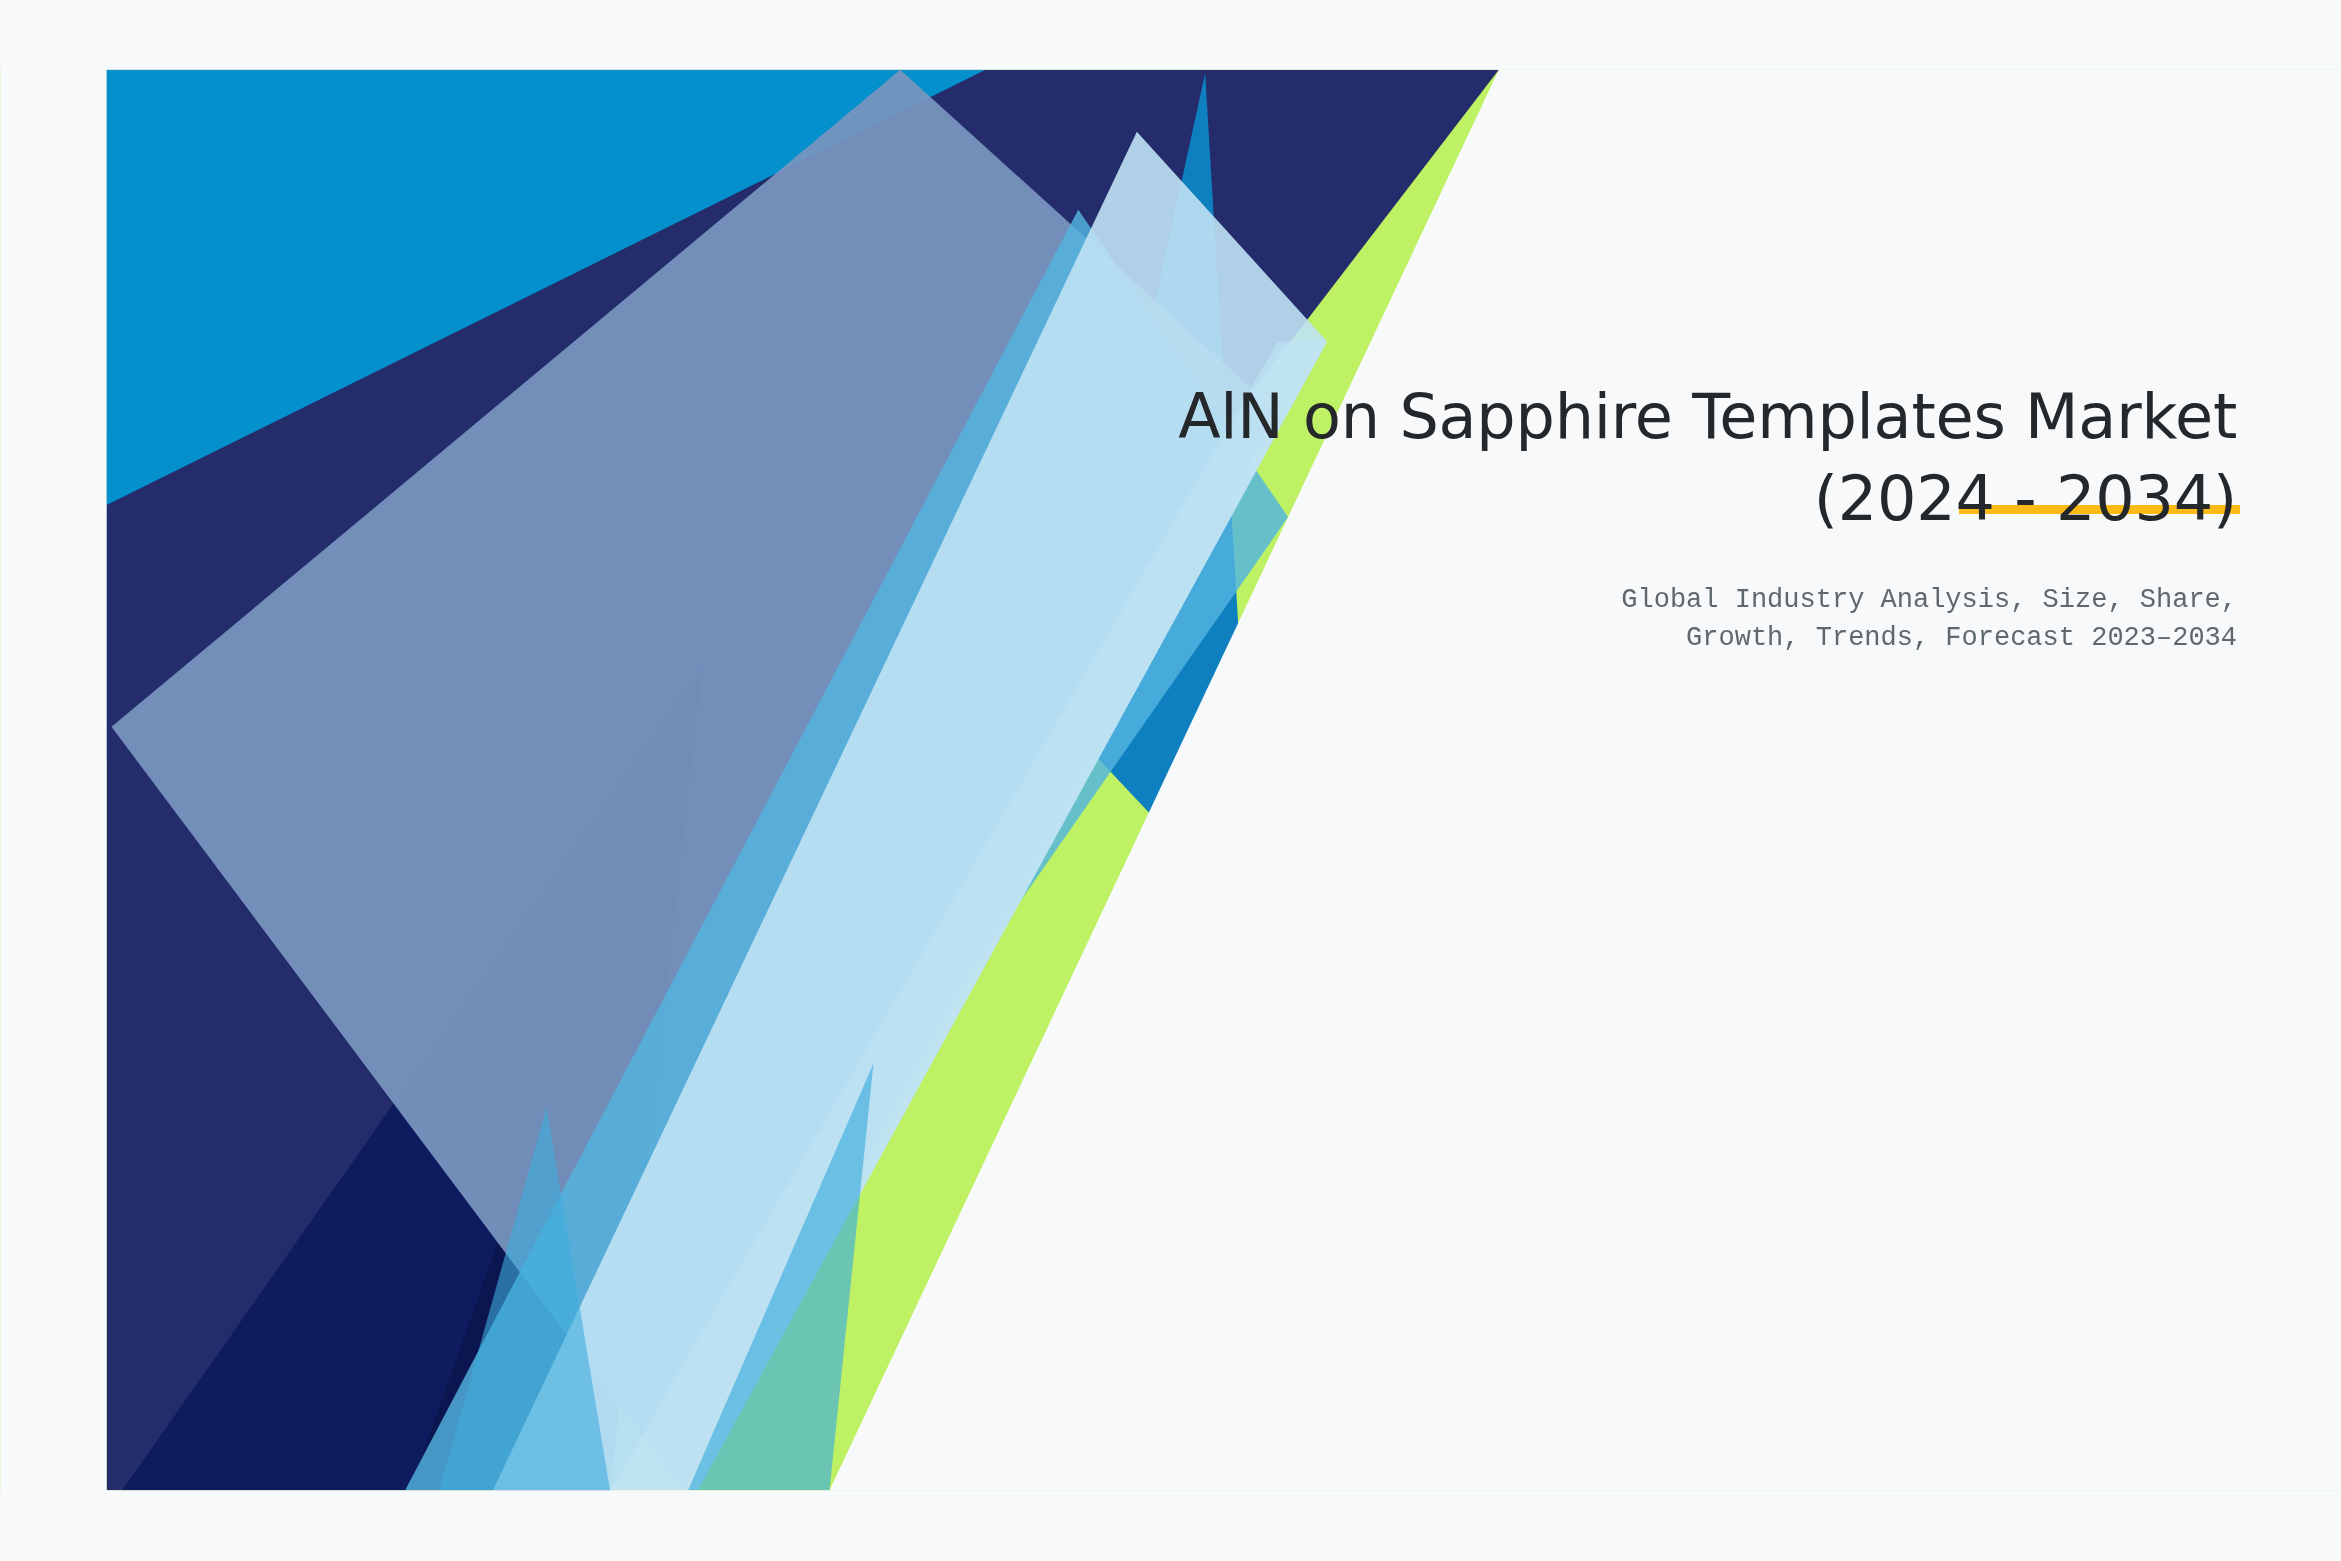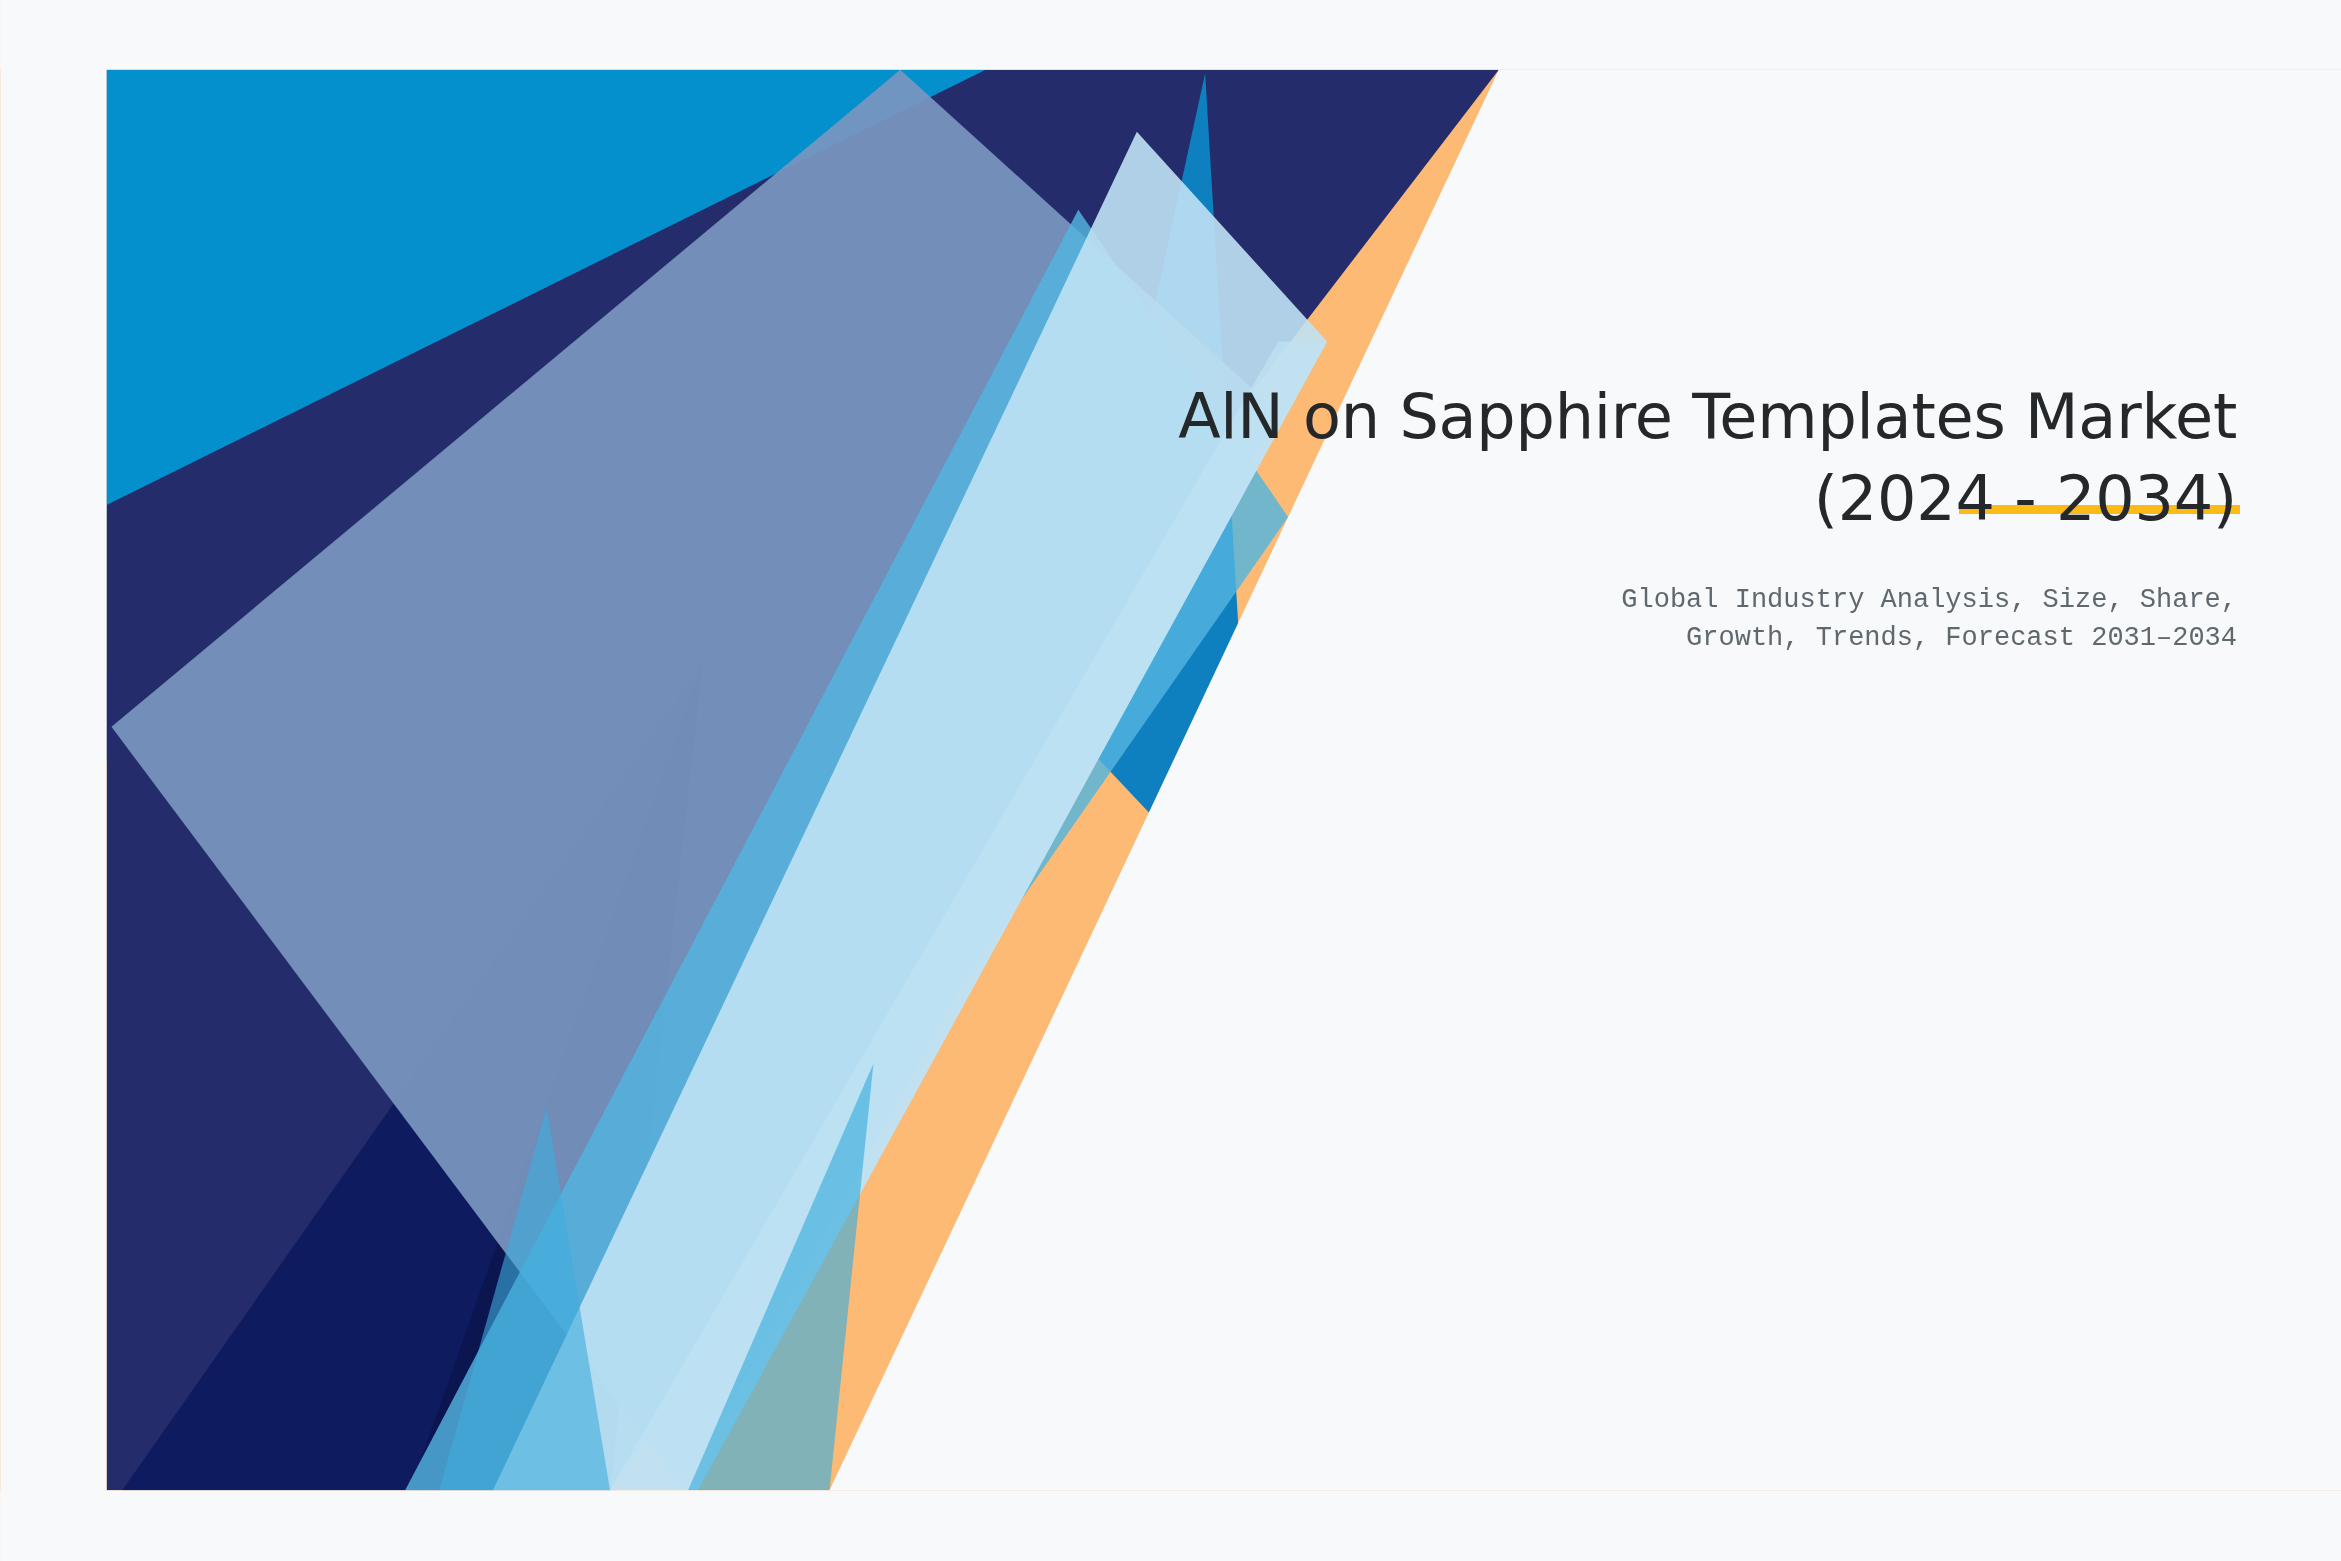--- a/index.html
+++ b/index.html
@@ -11,7 +11,7 @@
     position: relative;
     width: 2342px;
     height: 1561px;
-    background: #fdba74;
+    background: #bef264;
     overflow: hidden;
     font-family: "DejaVu Sans", sans-serif;
   }

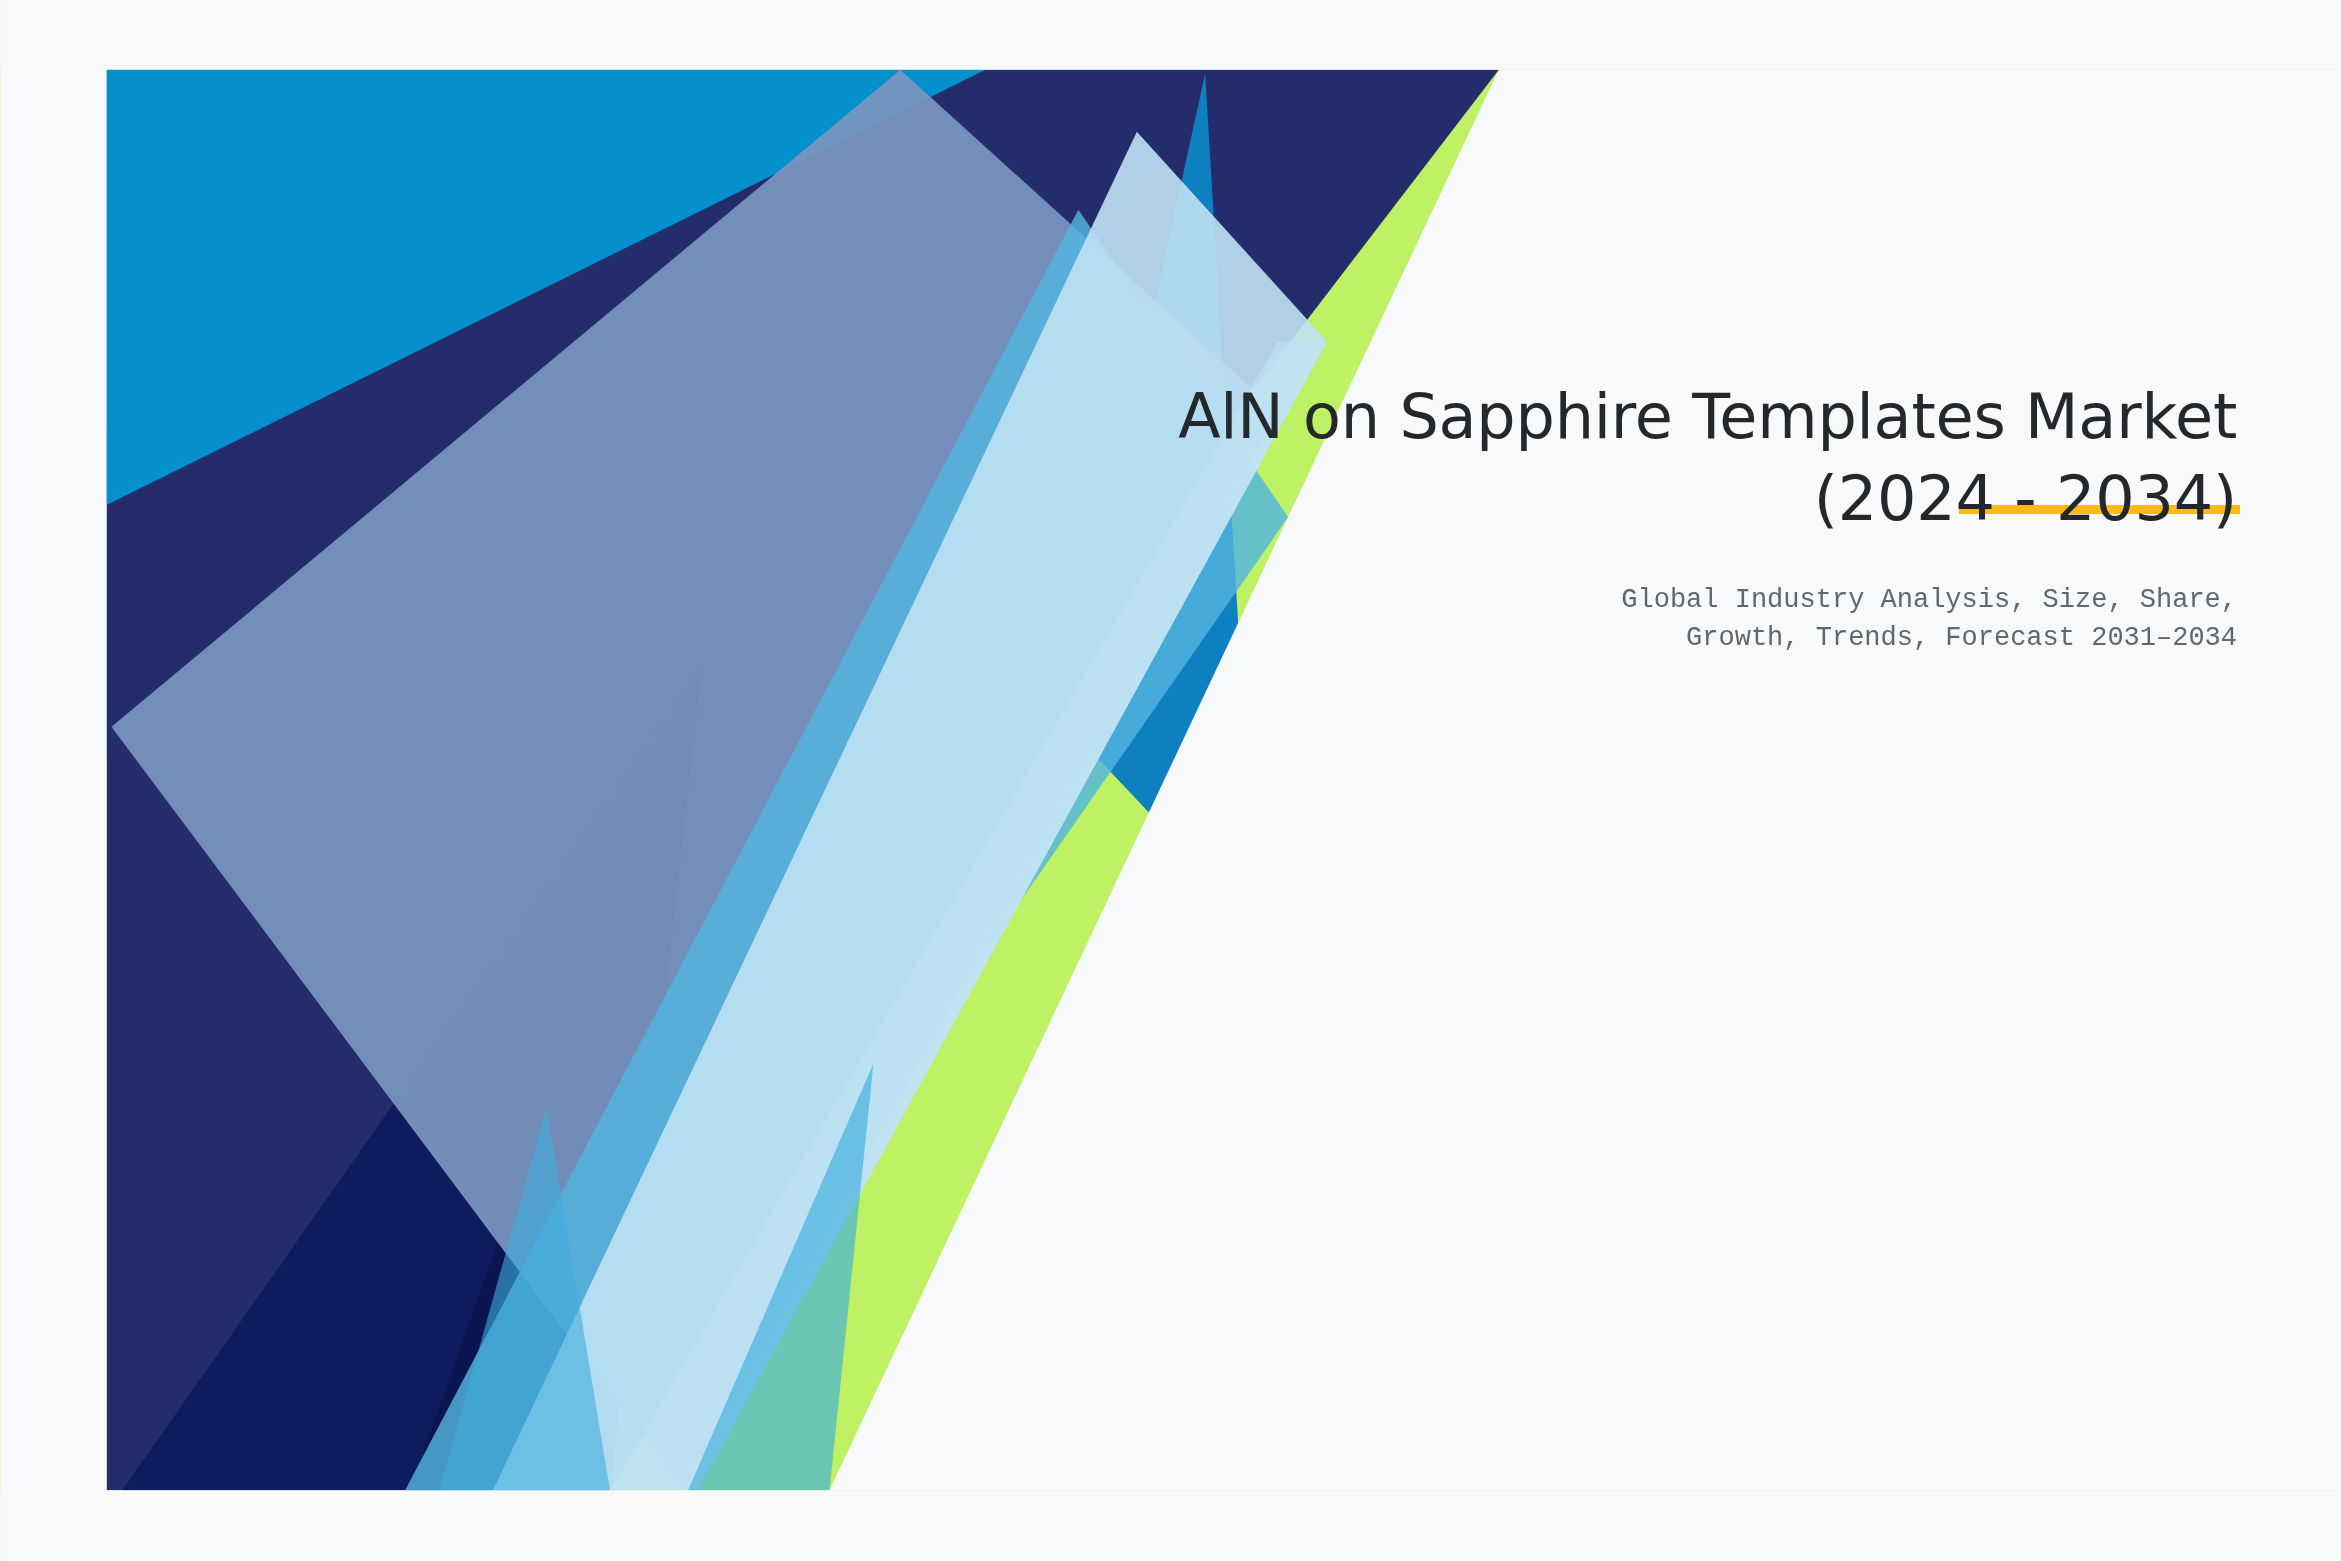--- a/index.html
+++ b/index.html
@@ -152,7 +152,7 @@
 
     <div id="subtitle">
       <span class="sub-line">Global Industry Analysis, Size, Share,</span>
-      <span class="sub-line">Growth, Trends, Forecast 2031–2034</span>
+      <span class="sub-line">Growth, Trends, Forecast 2023–2034</span>
     </div>
 
   </div>

